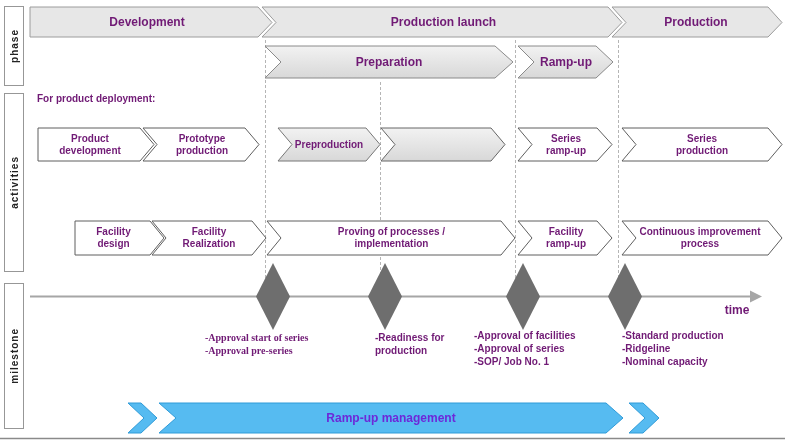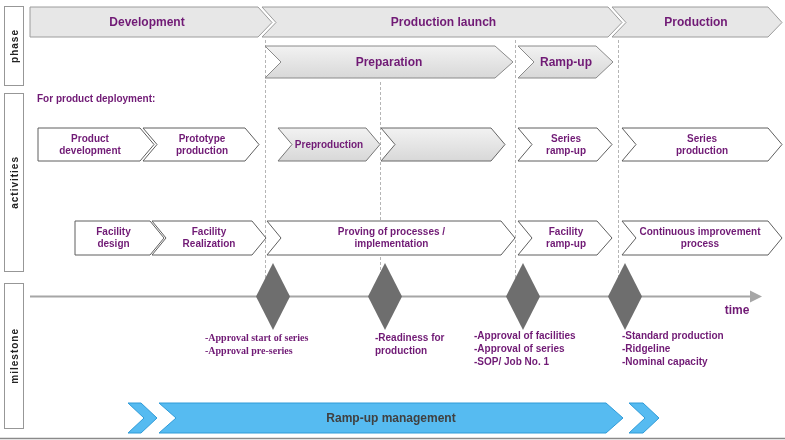--- a/index.html
+++ b/index.html
@@ -133,7 +133,7 @@
 
   <div class="lbl sz12" style="left:713px; top:303px; width:48px; height:15px;">time</div>
 
-  <div class="lbl sz12" style="left:176px; top:403px; width:430px; height:30px; color:#404040;">Ramp-up management</div>
+  <div class="lbl sz12" style="left:176px; top:403px; width:430px; height:30px; color:#6d28d9;">Ramp-up management</div>
 
 </div>
 

